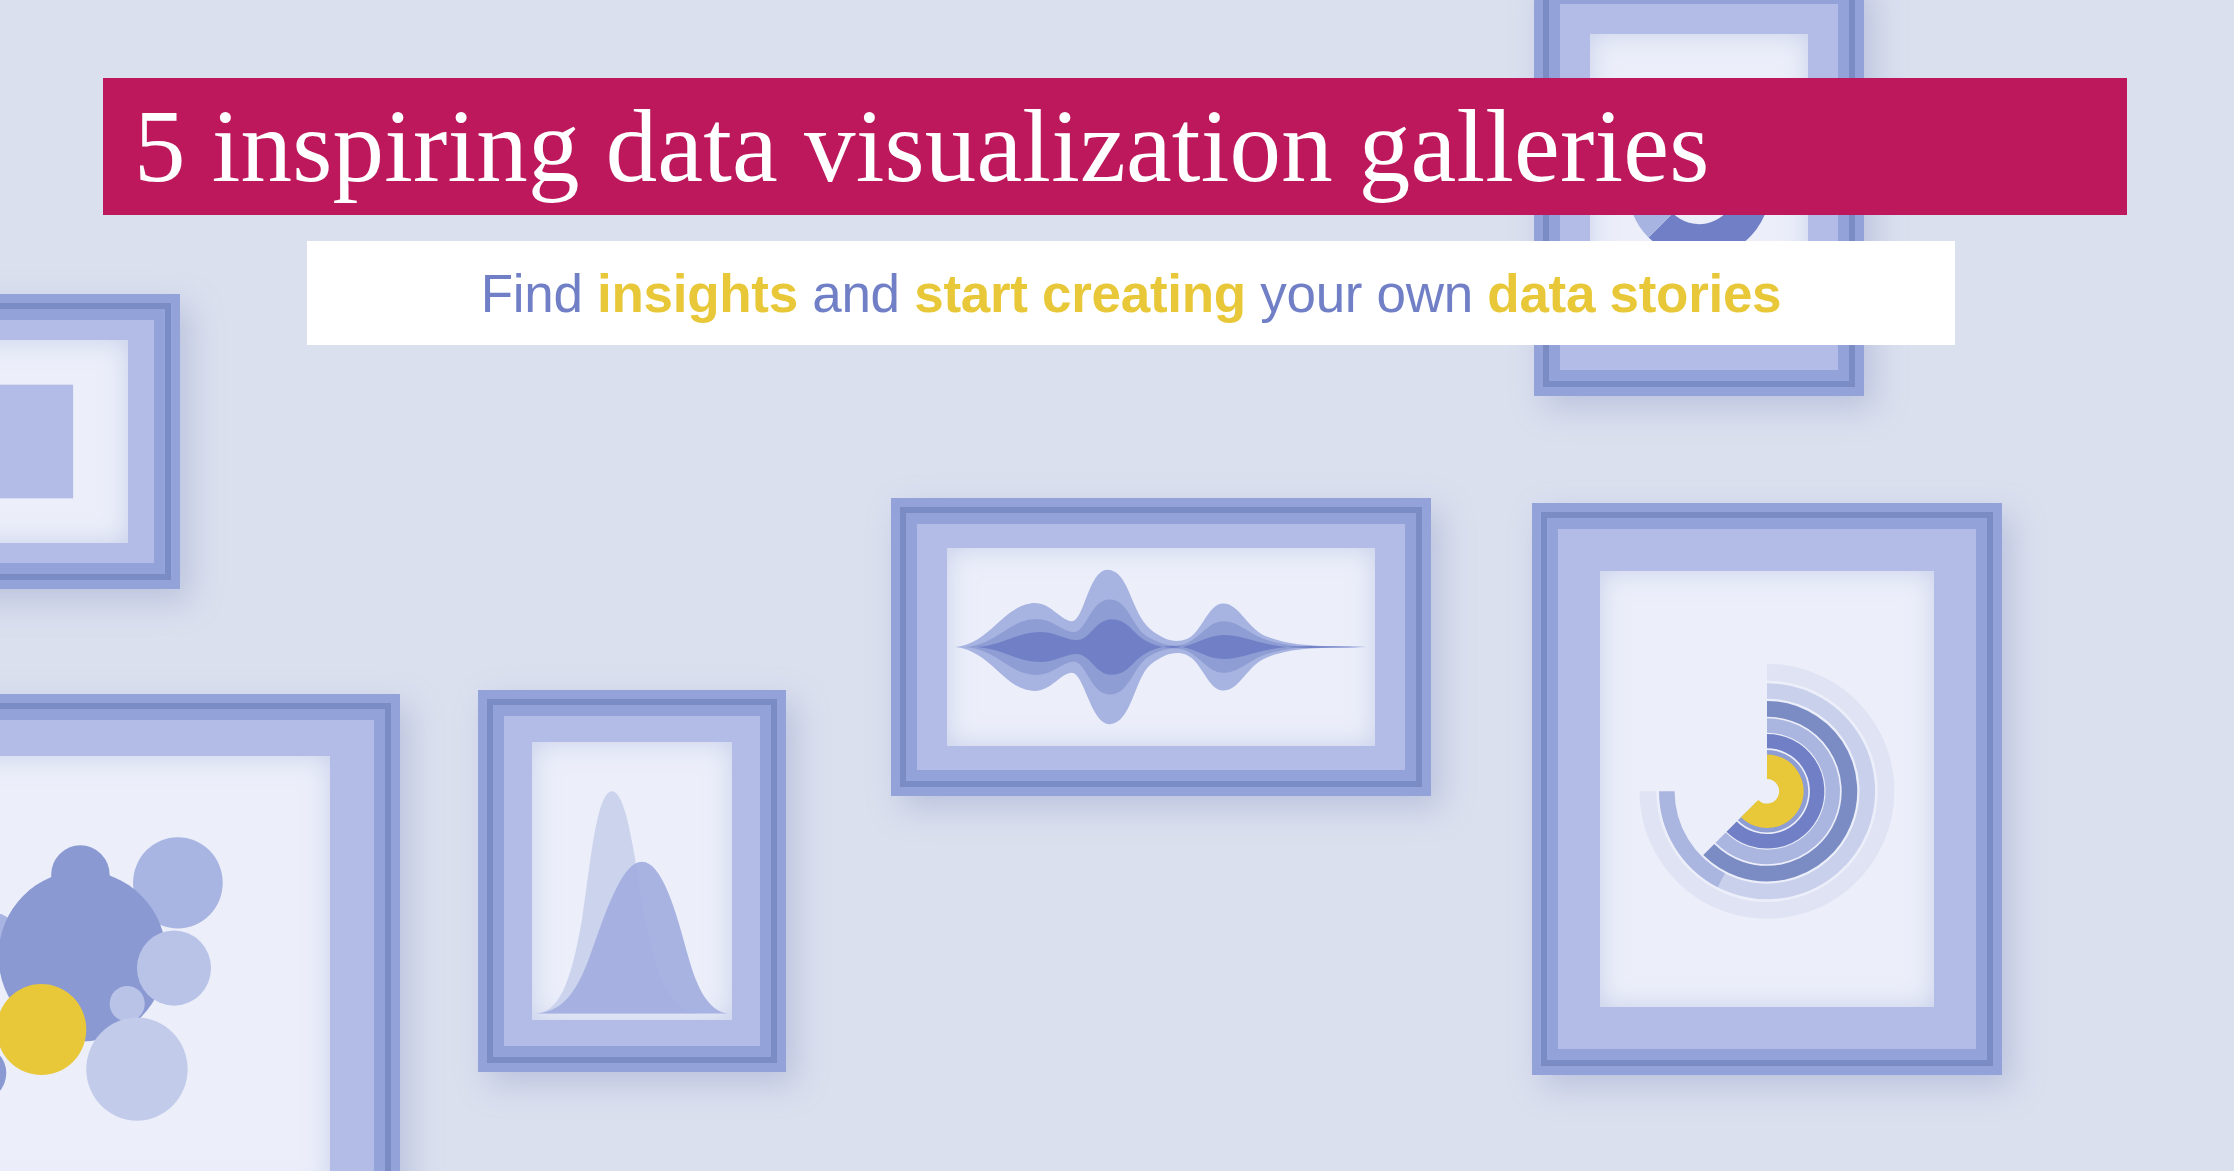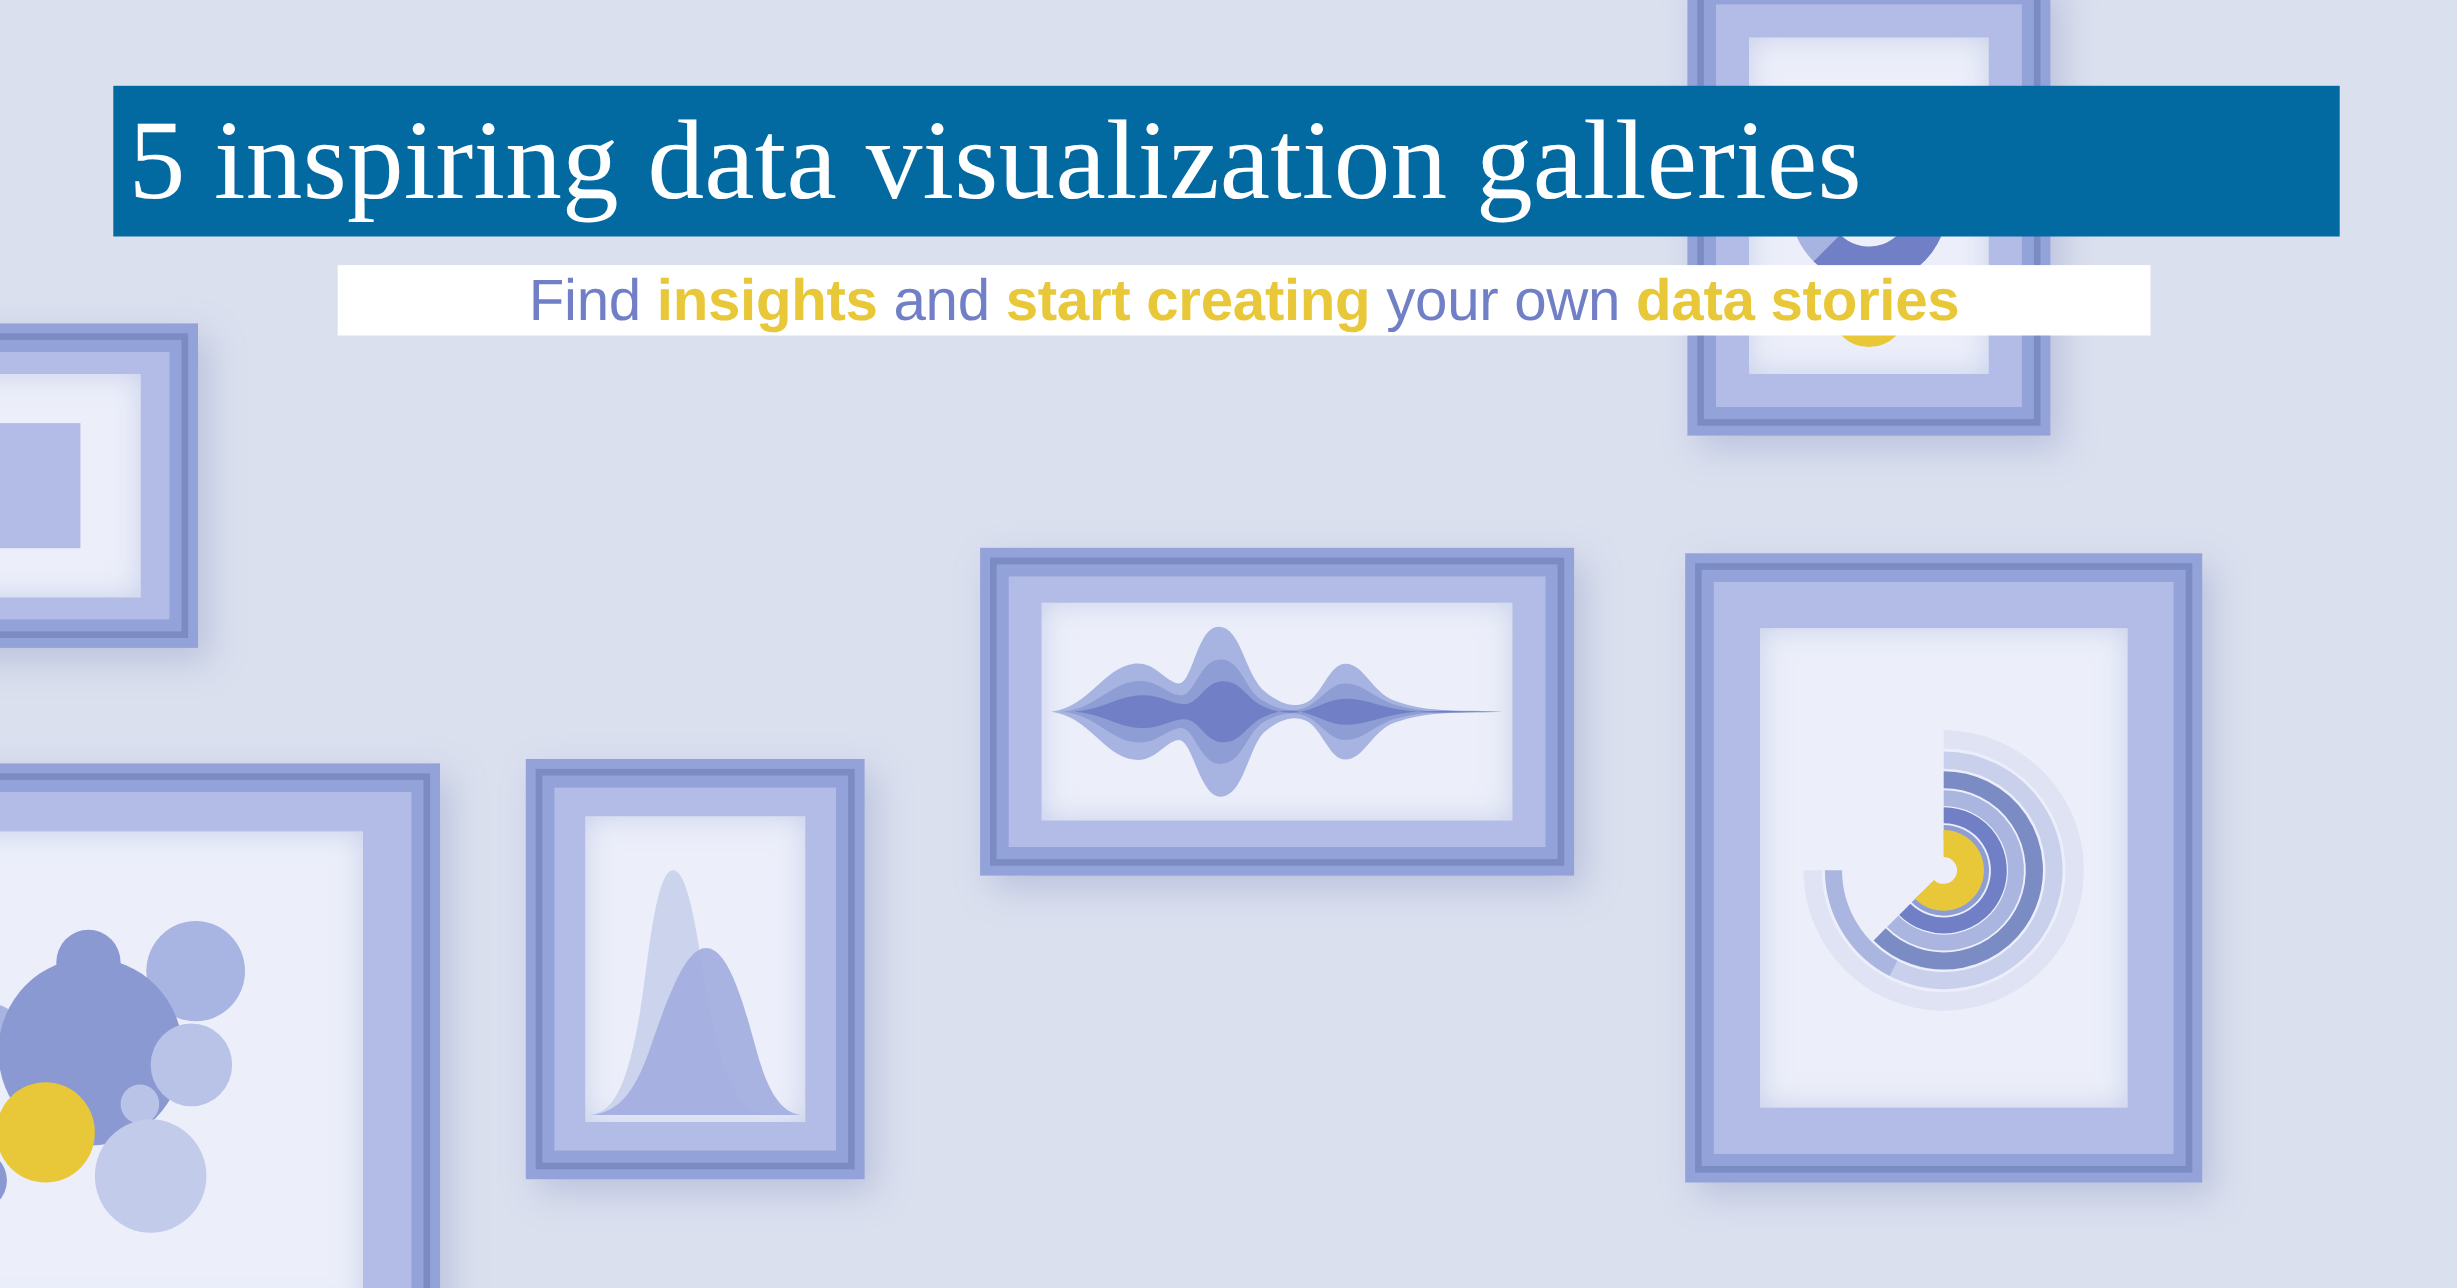--- a/index.html
+++ b/index.html
@@ -25,8 +25,8 @@
   
   #title-band {
     position:absolute; left:103px; top:78px; width:2024px; height:137px;
-    background:#0369a1; z-index:40;
-    display:flex; align-items:center; padding-left:14px;
+    background:#be185d; z-index:40;
+    display:flex; align-items:center; padding-left:31px;
   }
   #title-text {
     font-family:"Liberation Serif", serif;

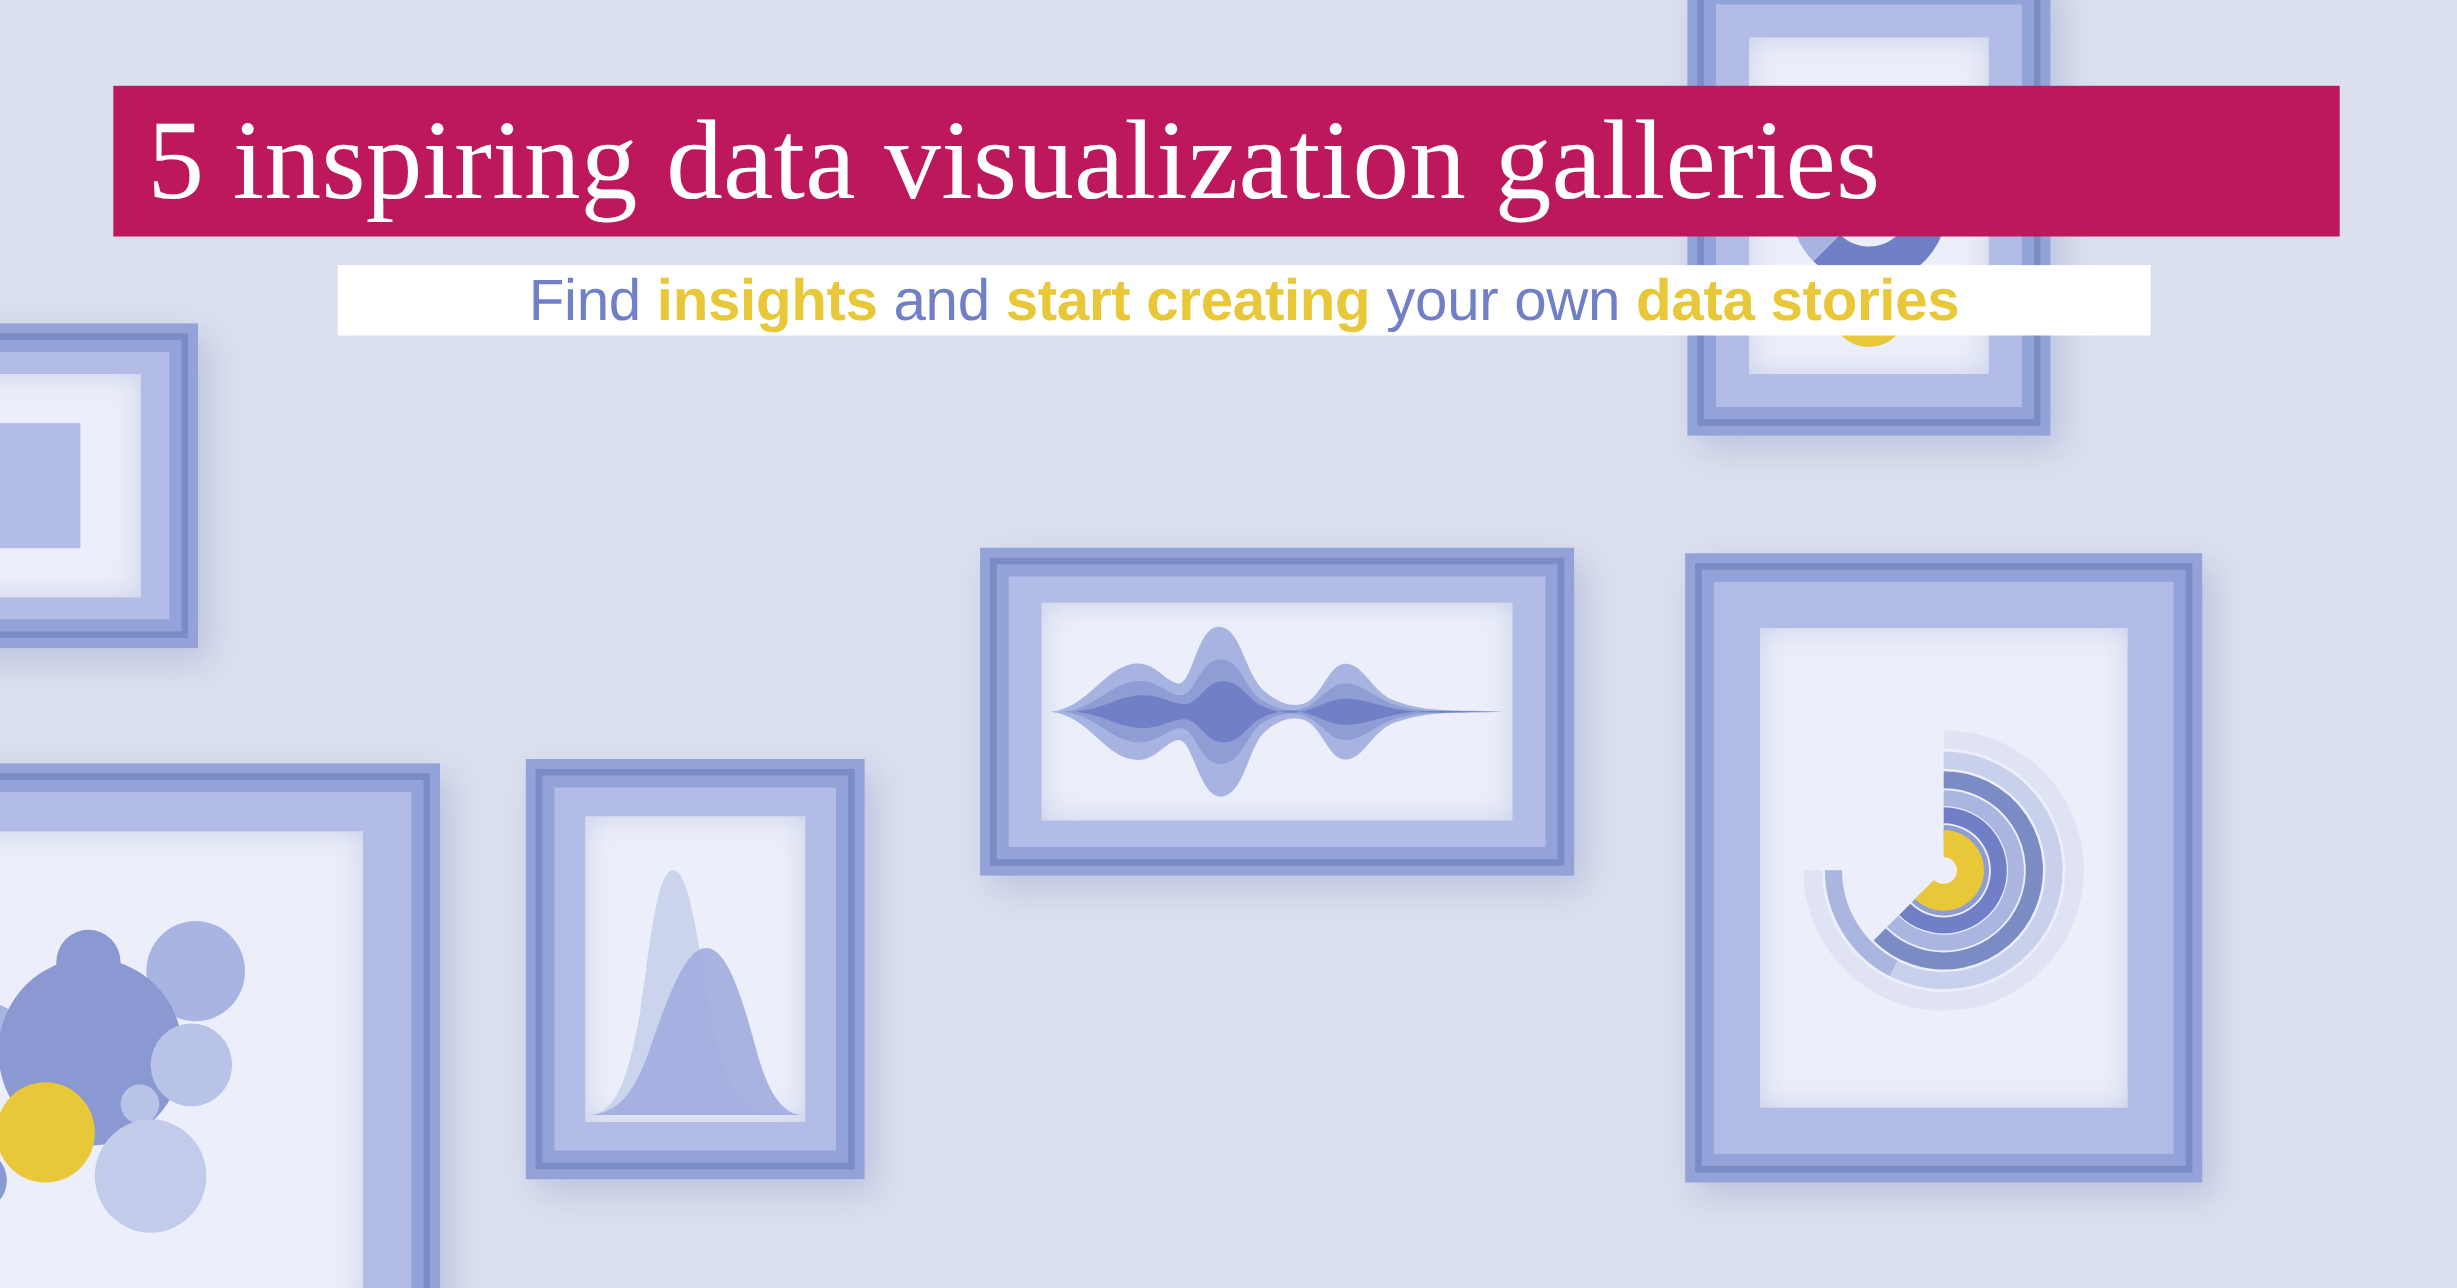--- a/index.html
+++ b/index.html
@@ -36,7 +36,7 @@
 
   
   #subtitle-band {
-    position:absolute; left:307px; top:241px; width:1648px; height:64px;
+    position:absolute; left:307px; top:241px; width:1648px; height:104px;
     background:#ffffff; z-index:41;
     display:flex; align-items:center; justify-content:center;
   }

